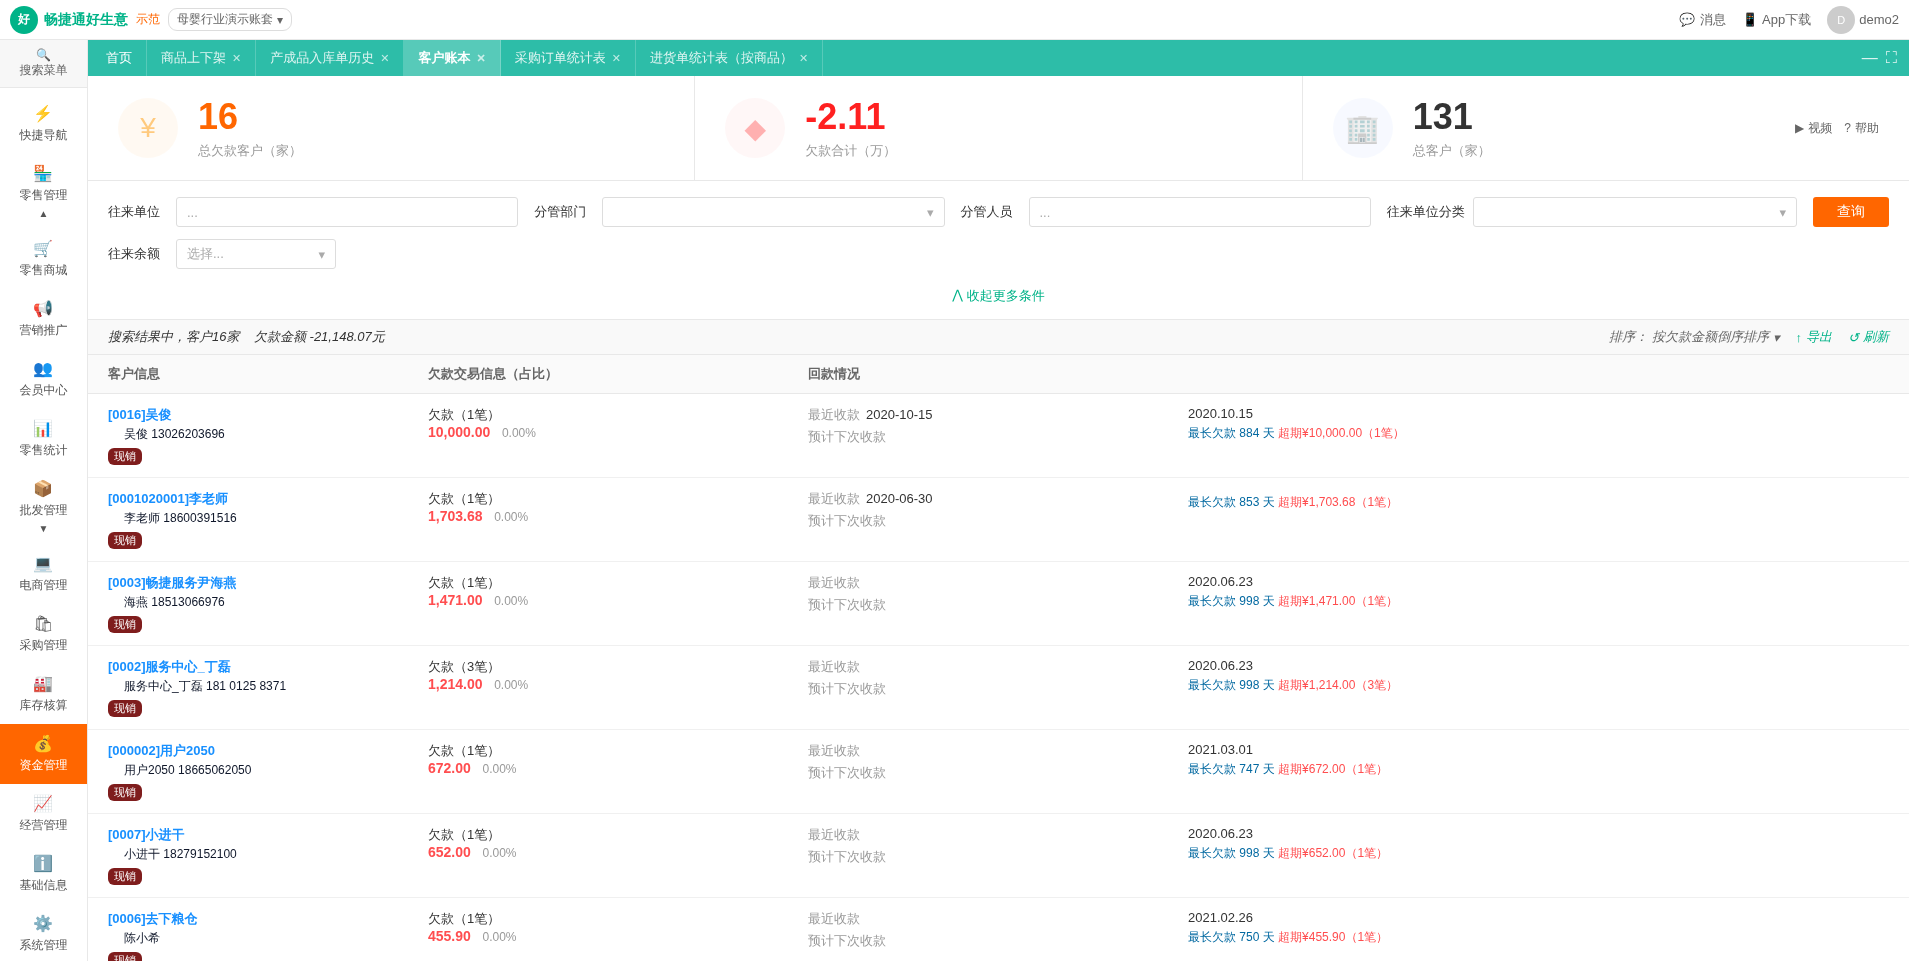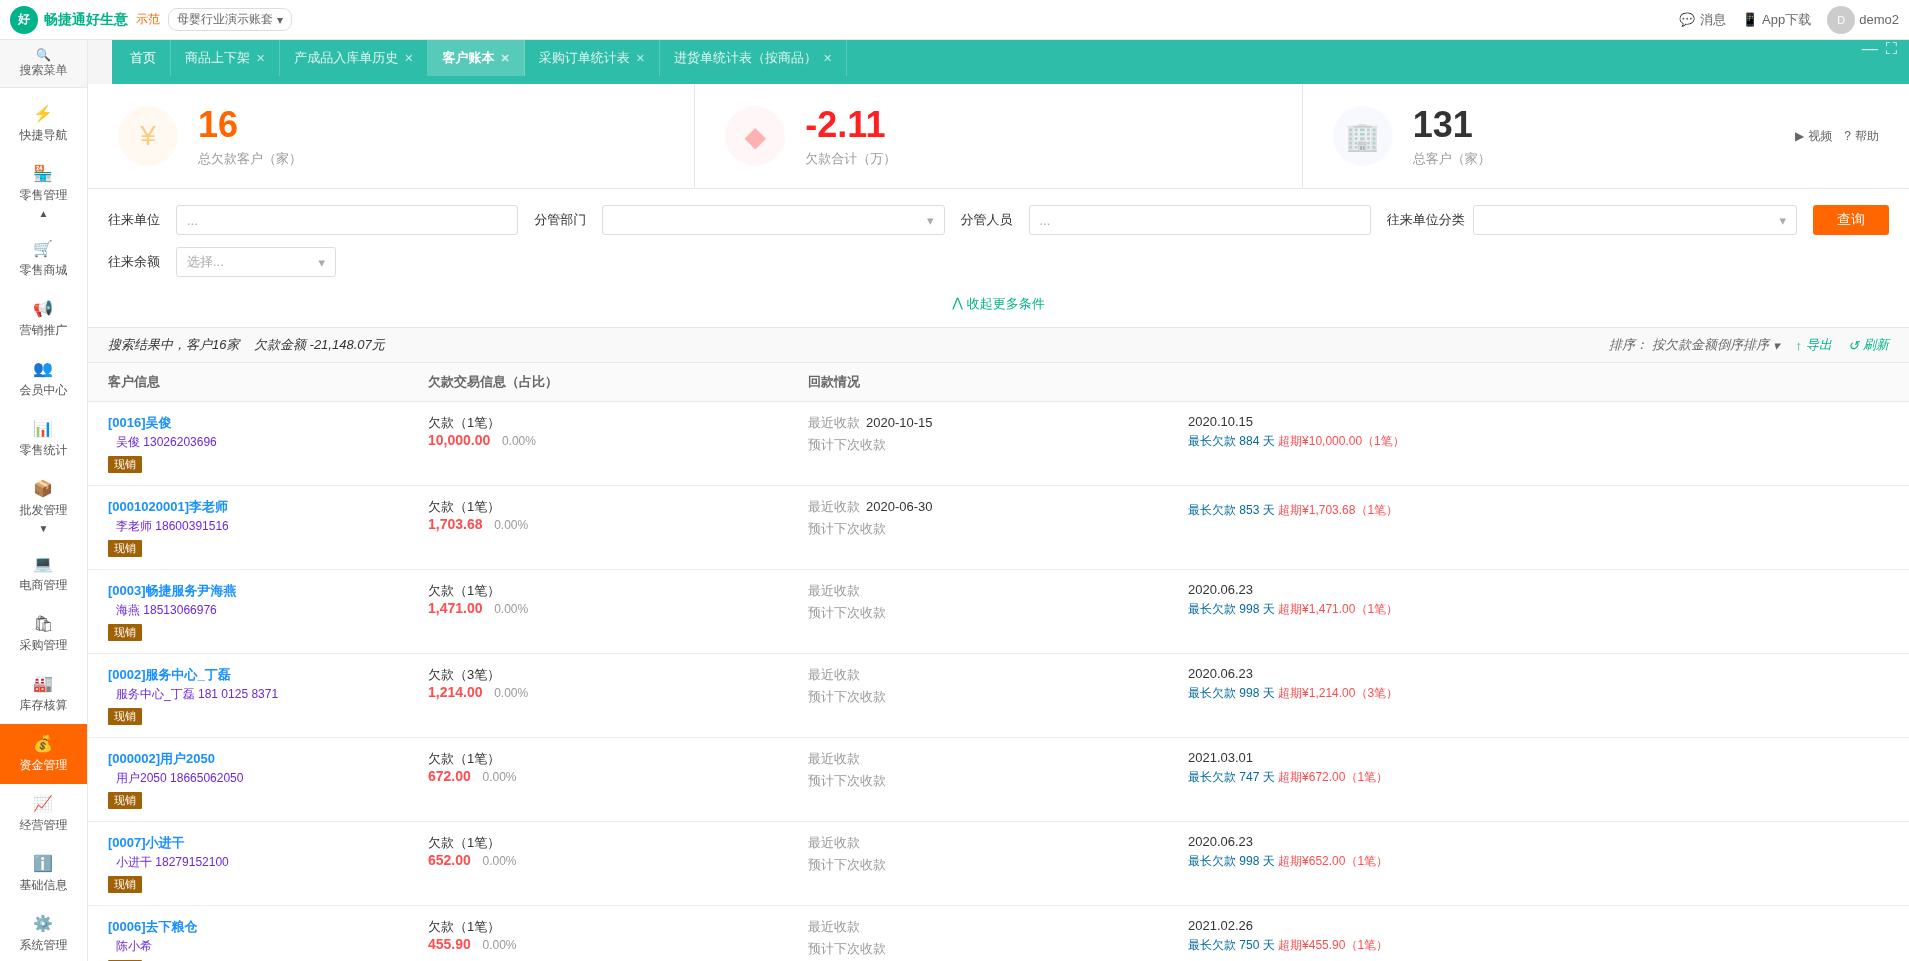--- a/index.html
+++ b/index.html
@@ -31,7 +31,7 @@
     .content-area { flex: 1; display: flex; flex-direction: column; overflow: hidden; }
 
     
-    .tab-bar { display: flex; align-items: flex-start; background: #2dbda8; height: 44px; padding: 0 4px; margin-left: 24px; }
+    .tab-bar { display: flex; align-items: center; background: #2dbda8; height: 36px; padding: 0 4px; }
     .tab { display: flex; align-items: center; gap: 6px; padding: 0 14px; height: 36px; cursor: pointer; font-size: 13px; color: rgba(255,255,255,0.85); white-space: nowrap; border-right: 1px solid rgba(255,255,255,0.2); }
     .tab.active { background: rgba(255,255,255,0.2); color: #fff; font-weight: bold; }
     .tab .close-btn { font-size: 11px; color: rgba(255,255,255,0.7); cursor: pointer; }

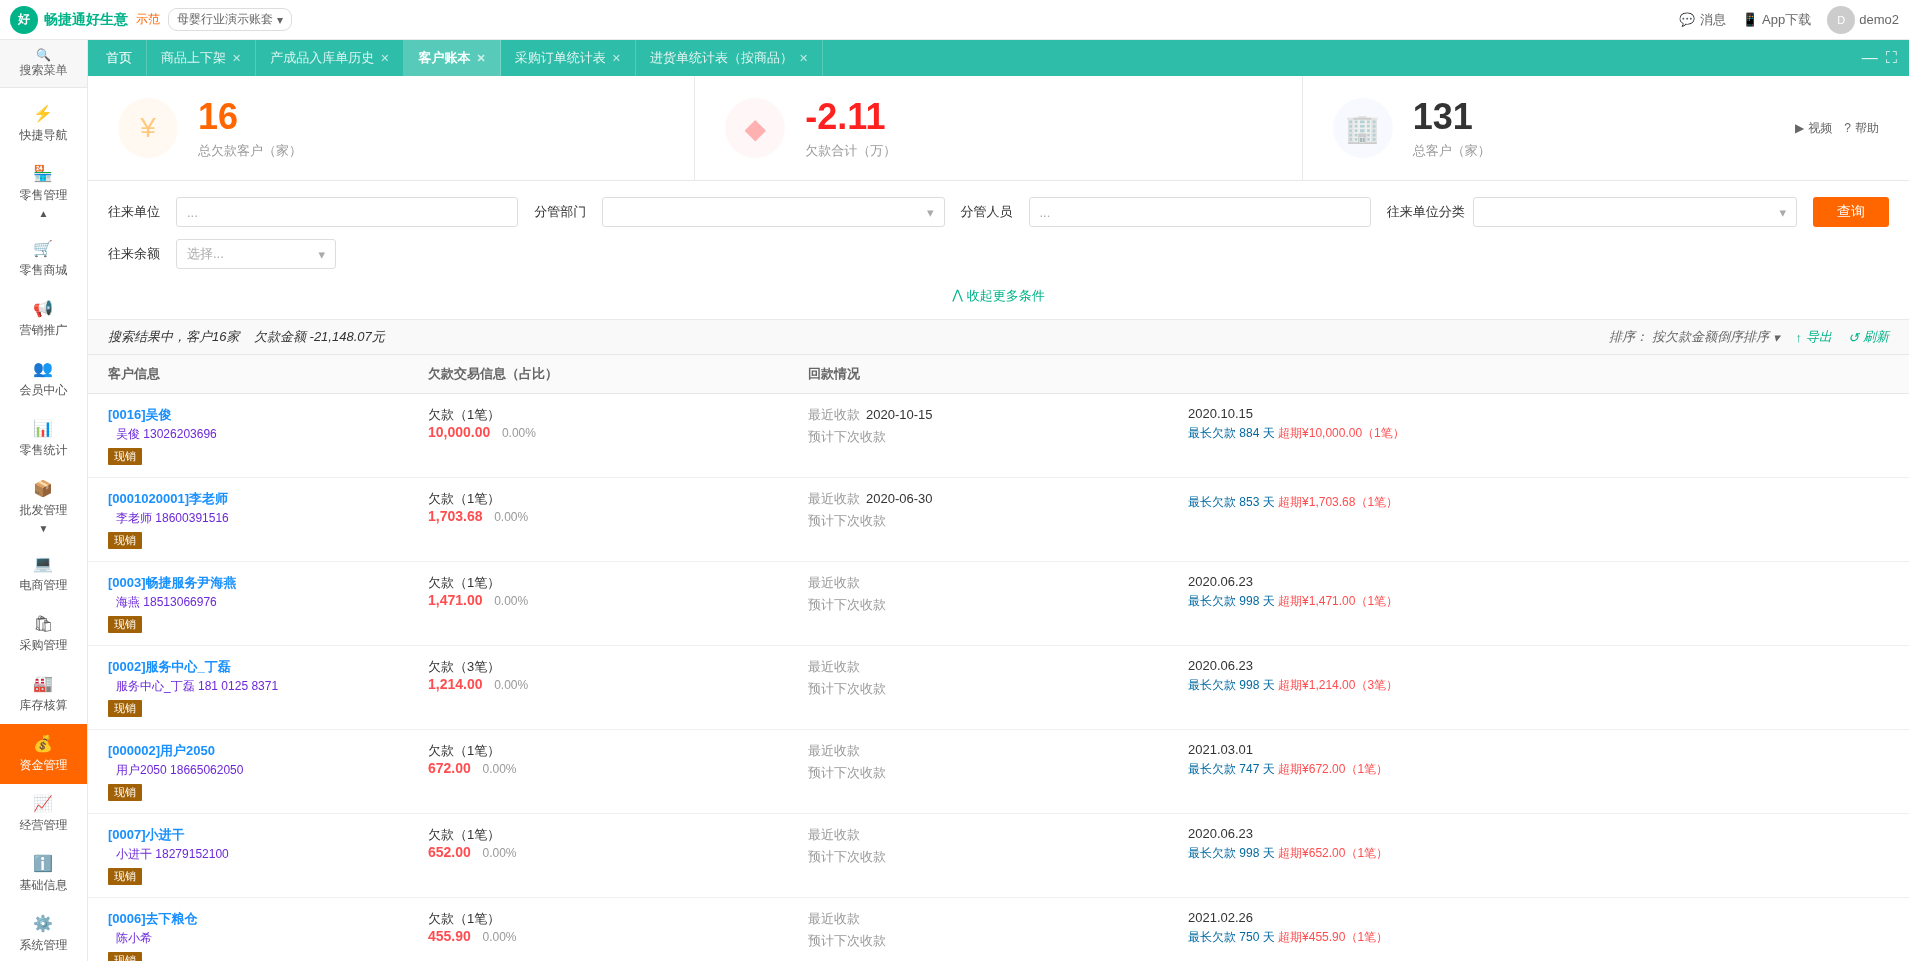--- a/index.html
+++ b/index.html
@@ -89,7 +89,7 @@
     .table-row { display: flex; padding: 12px 20px; border-bottom: 1px solid #f0f0f0; align-items: flex-start; }
     .client-info { flex: 0 0 320px; }
     .client-name { color: #1890ff; cursor: pointer; font-size: 13px; font-weight: bold; }
-    .client-phone { font-size: 12px; color: #6d28d9; margin: 2px 8px; }
+    .client-phone { font-size: 12px; color: #0f172a; margin: 2px 16px; }
     .client-tag { display: inline-block; background: #a16207; color: #fff; font-size: 11px; padding: 1px 6px; border-radius: 1px; margin-top: 3px; }
     .debt-info { flex: 0 0 380px; }
     .debt-label { font-size: 13px; color: #333; }

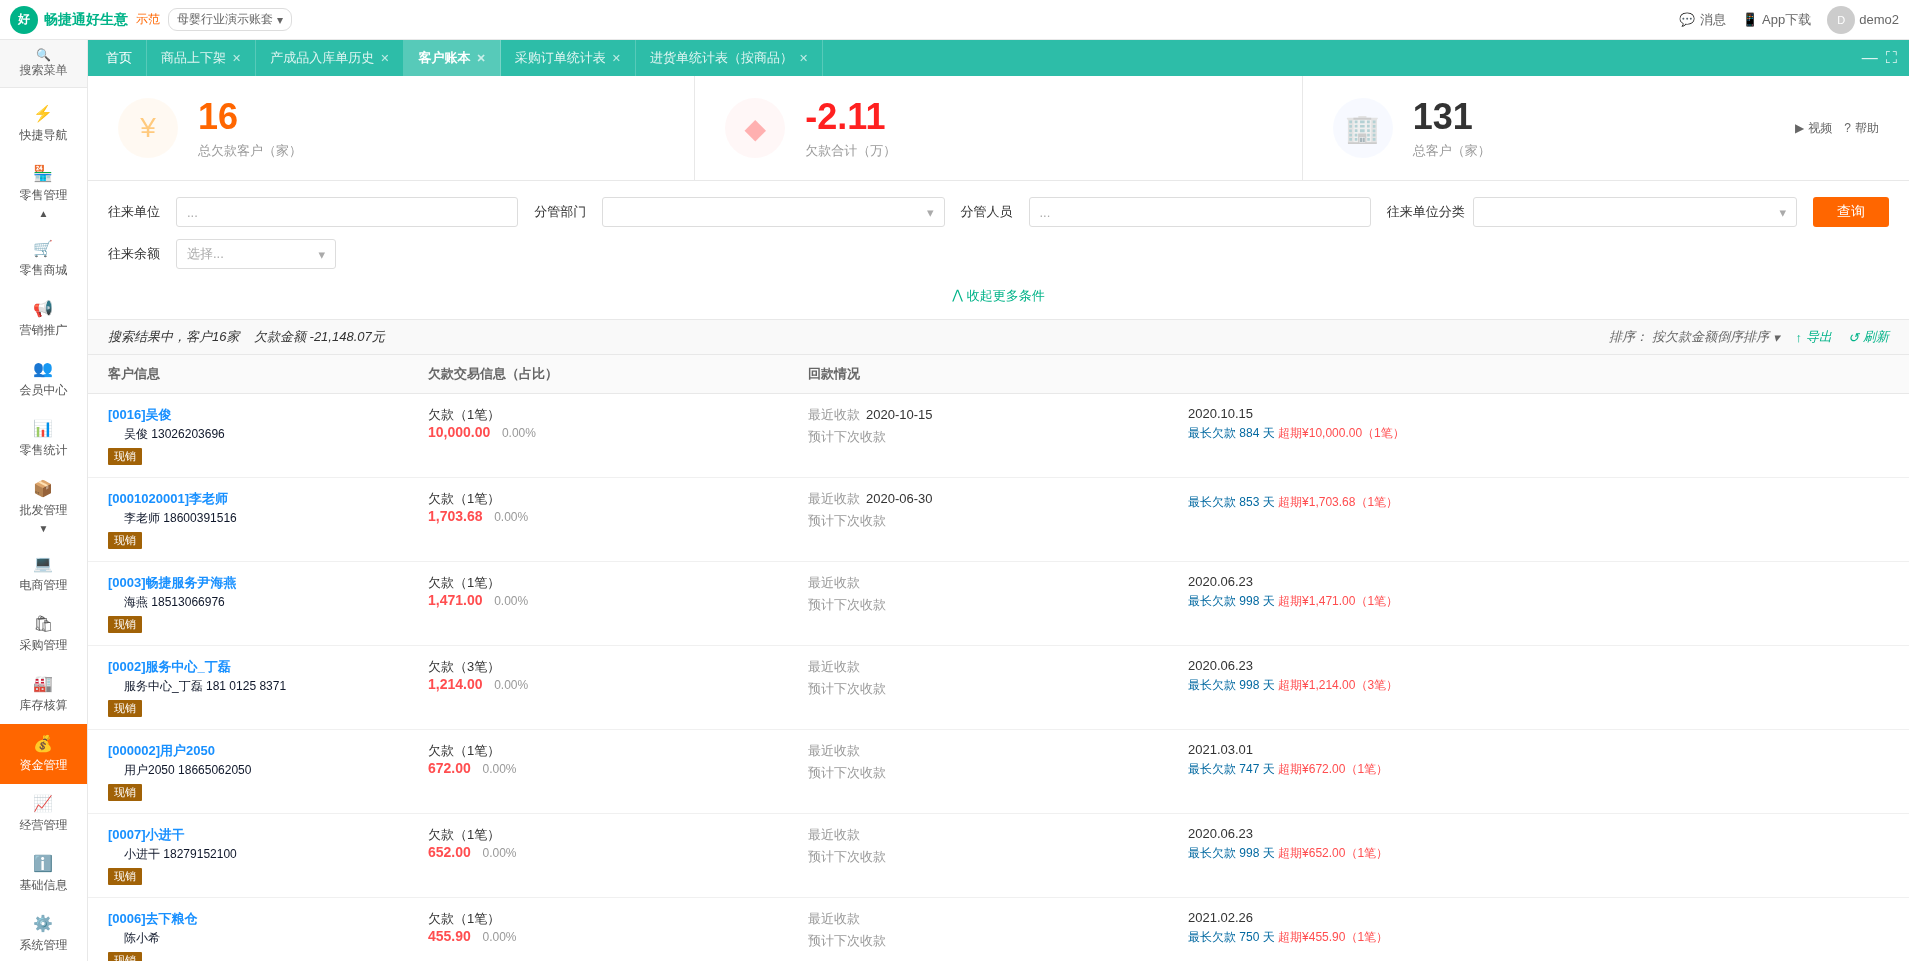--- a/index.html
+++ b/index.html
@@ -90,7 +90,7 @@
     .client-info { flex: 0 0 320px; }
     .client-name { color: #1890ff; cursor: pointer; font-size: 13px; font-weight: bold; }
     .client-phone { font-size: 12px; color: #0f172a; margin: 2px 16px; }
-    .client-tag { display: inline-block; background: #a16207; color: #fff; font-size: 11px; padding: 1px 6px; border-radius: 1px; margin-top: 3px; }
+    .client-tag { display: inline-block; background: #7f1d1d; color: #fff; font-size: 11px; padding: 1px 6px; border-radius: 6px; margin-top: 3px; }
     .debt-info { flex: 0 0 380px; }
     .debt-label { font-size: 13px; color: #333; }
     .debt-amount { color: #ff4d4f; font-size: 14px; font-weight: bold; margin: 2px 0; }

